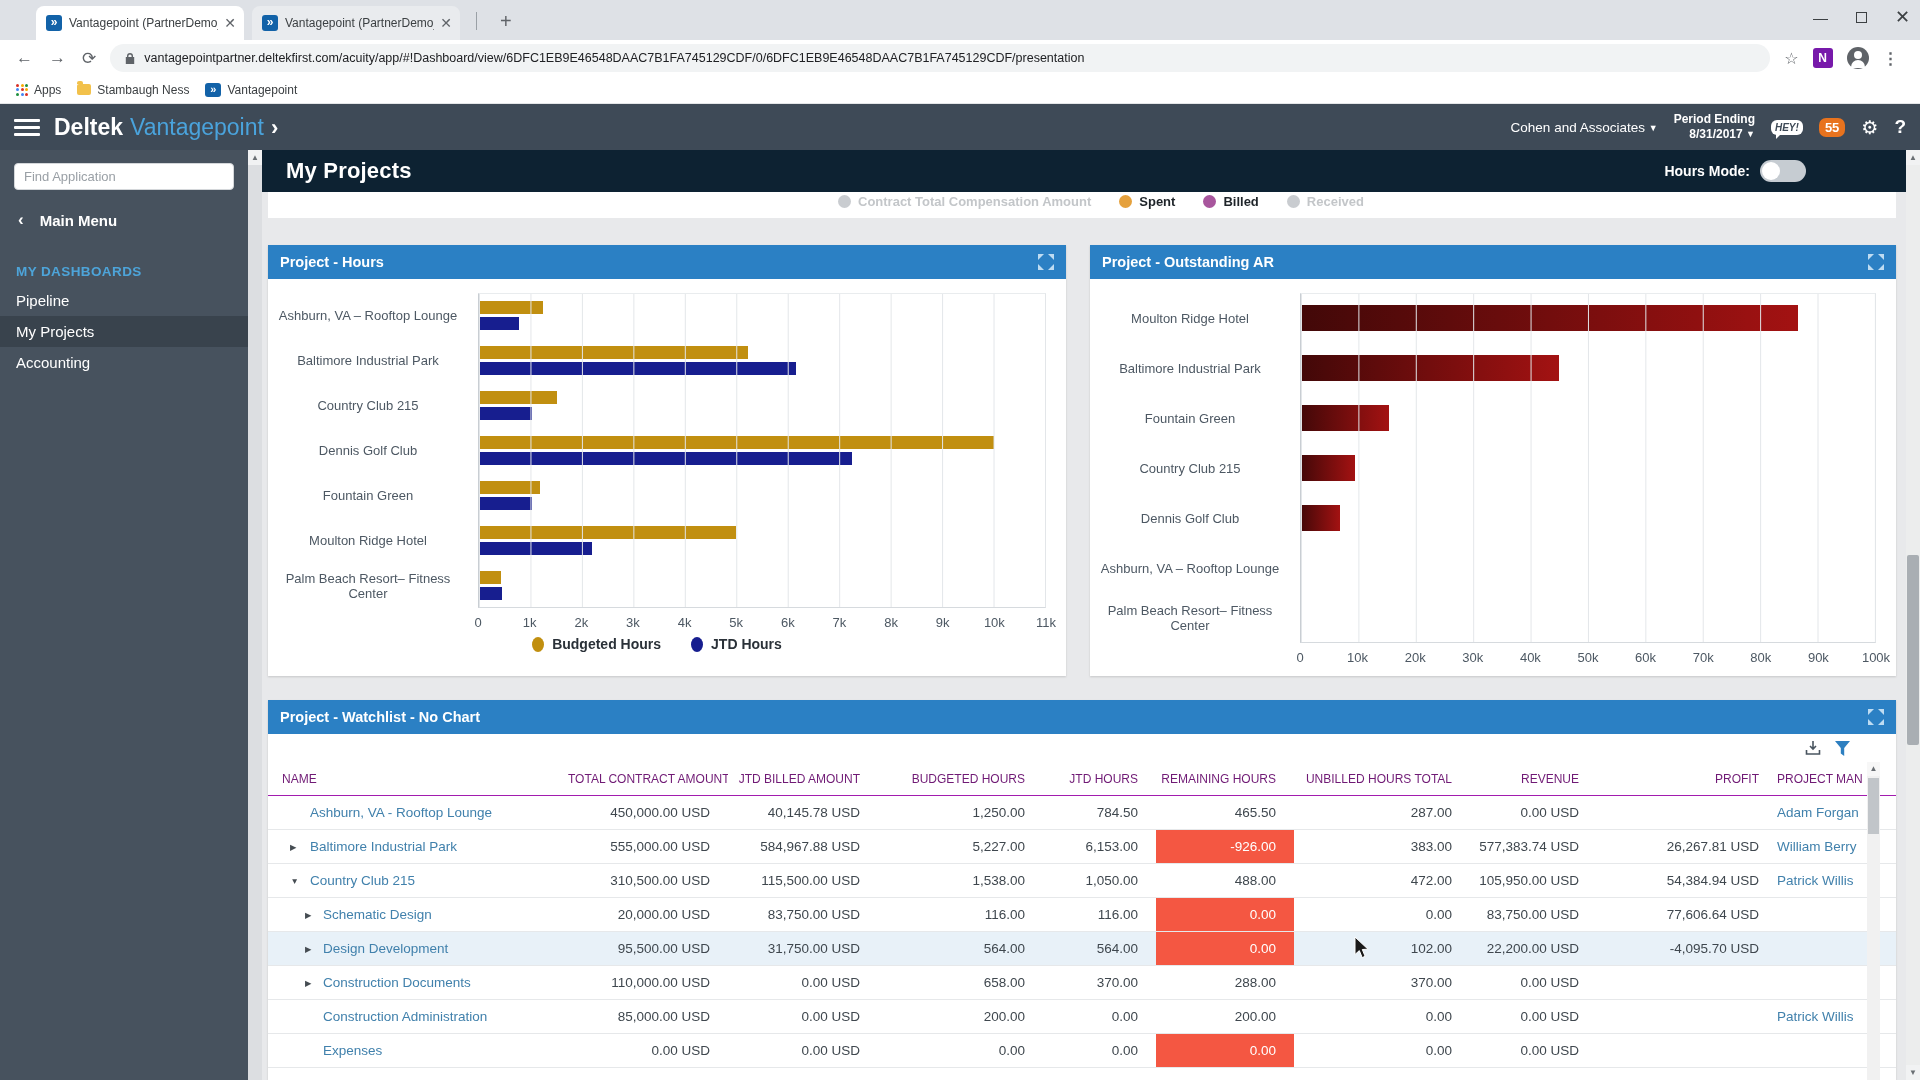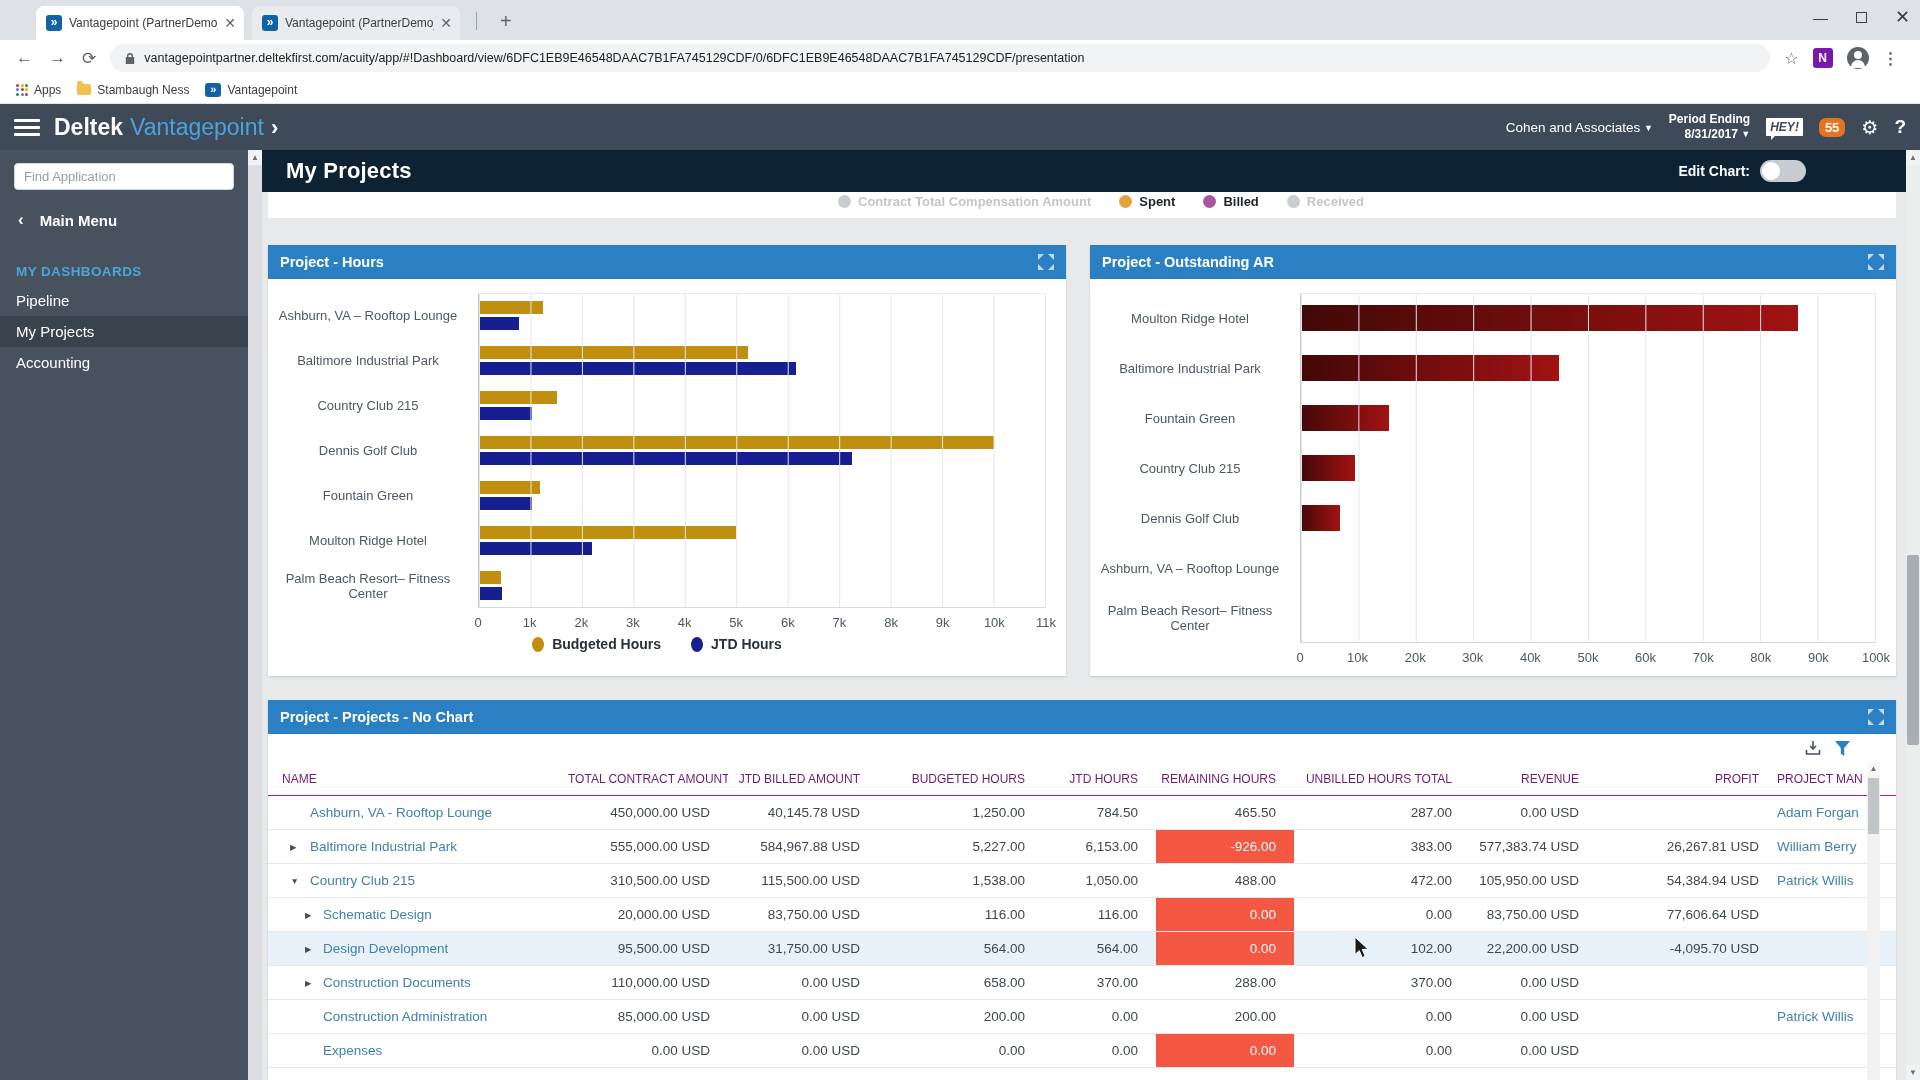--- a/index.html
+++ b/index.html
@@ -45,7 +45,7 @@
   .company { font-size:13.5px; }
   .caret { font-size:9px; position:relative; top:-1px; }
   .period { text-align:right; font-size:12px; font-weight:bold; line-height:15px; }
-  .heyicon { background:#fff; color:#3e4a57; border-radius:1px; padding:2px 4px; font-size:12px; font-weight:bold; font-style:italic; position:relative; }
+  .heyicon { background:#fff; color:#3e4a57; border-radius:6px; padding:2px 4px; font-size:10px; font-weight:bold; font-style:italic; position:relative; }
   .heyicon:after { content:""; position:absolute; left:5px; bottom:-4px; border:4px solid transparent; border-top-color:#fff; border-left-color:#fff; }
   .badge { background:#e8731e; color:#fff; font-weight:bold; font-size:13px; border-radius:7px; padding:2px 6px; }
   .gear { font-size:19px; }

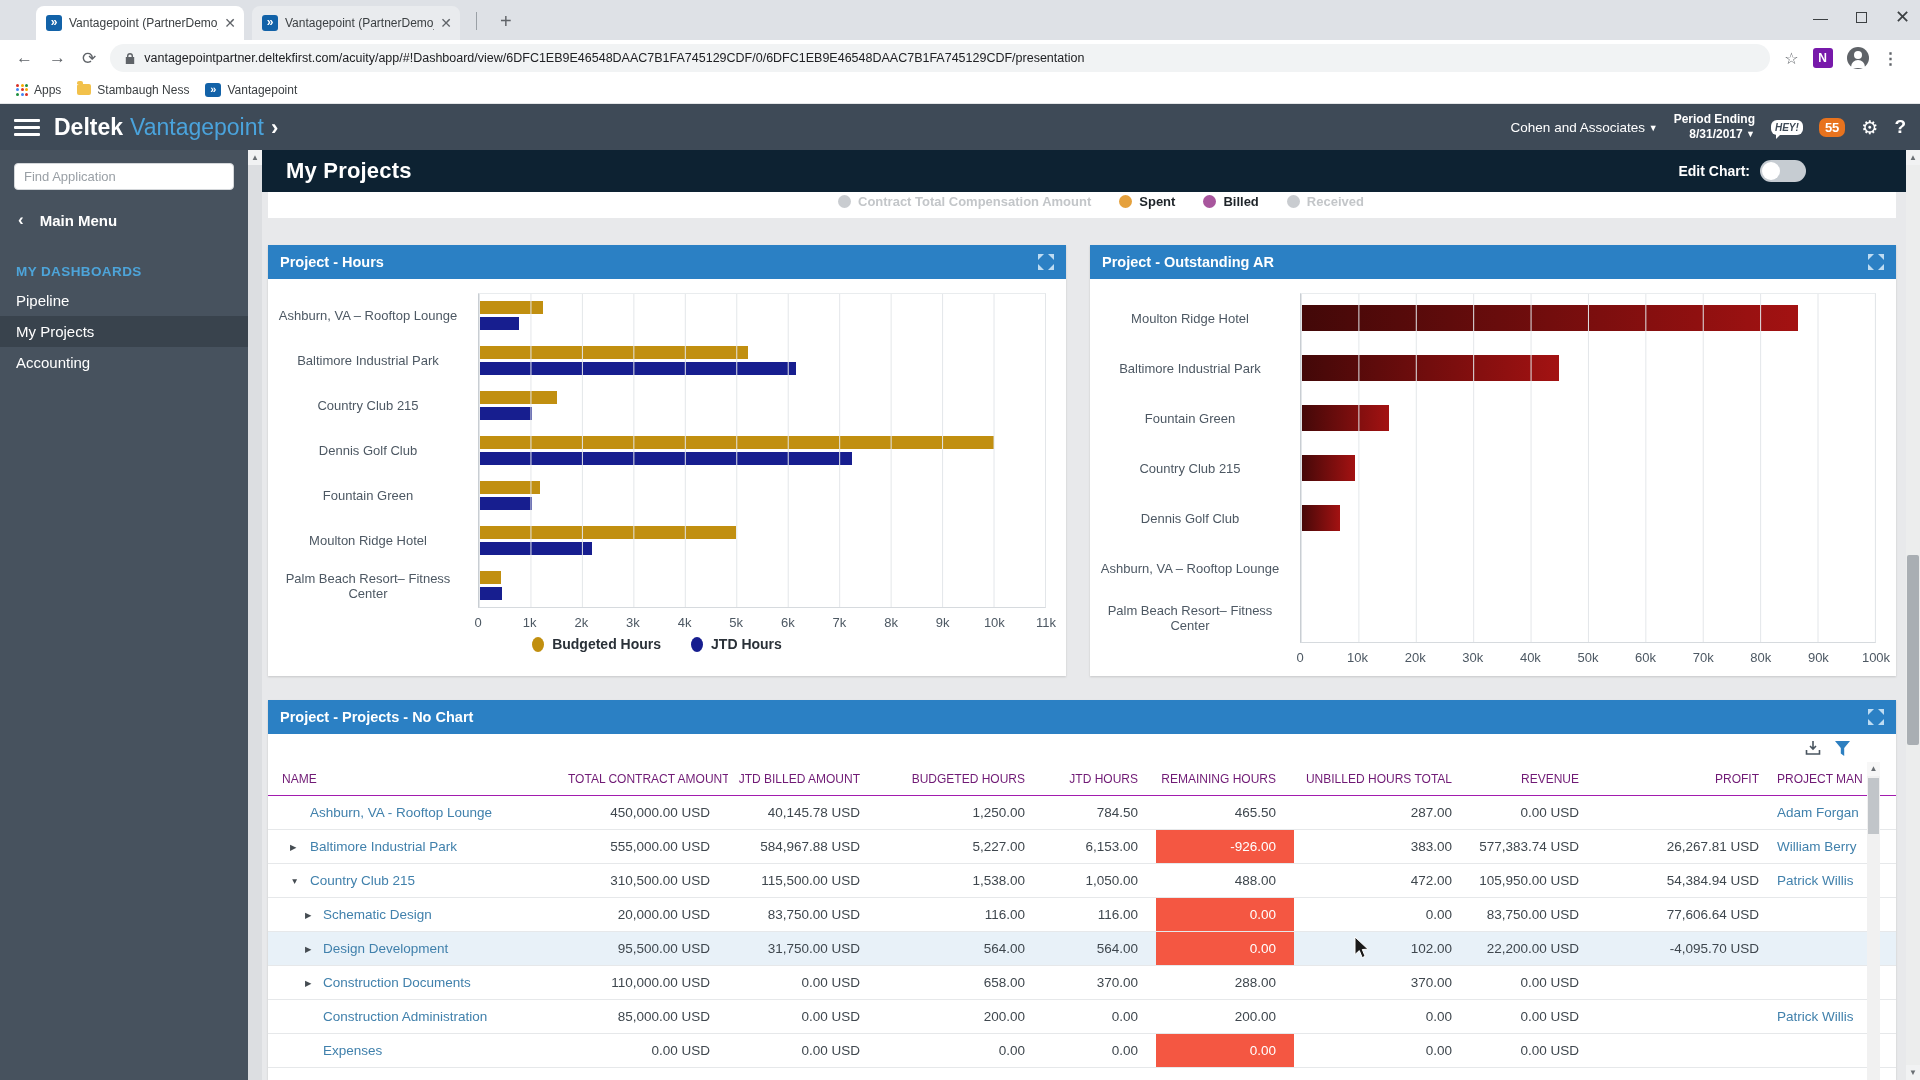--- a/index.html
+++ b/index.html
@@ -244,7 +244,7 @@
 <div class="titlebar">
   <span class="t">My Projects</span>
   <div class="editmode">
-    <span>Edit Chart:</span>
+    <span>Hours Mode:</span>
     <span class="toggle">
         <span class="knob"></span>
       </span>

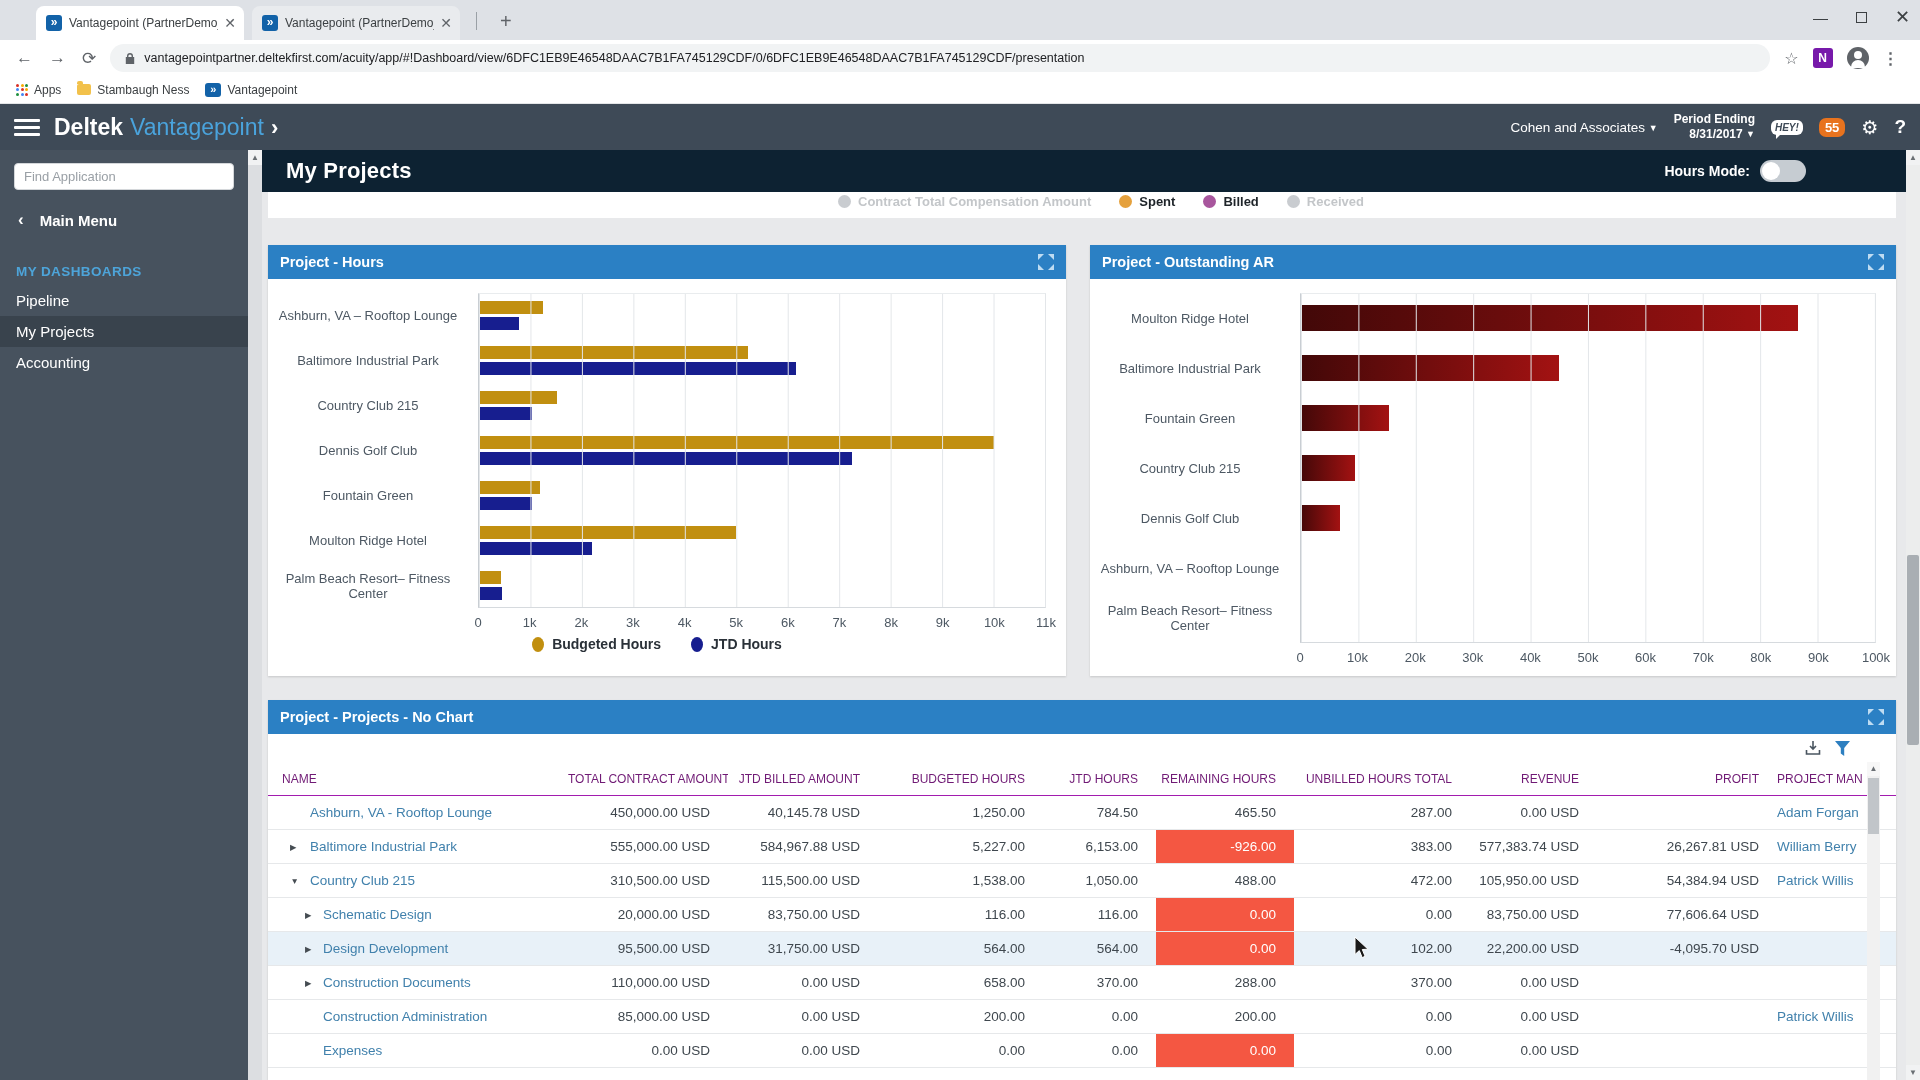--- a/index.html
+++ b/index.html
@@ -436,7 +436,7 @@
 
 <div class="panel p-watch">
   <div class="panelhdr">
-    <span>Project - Projects - No Chart</span>
+    <span>Project - Watchlist - No Chart</span>
     <svg class="expand" width="16" height="16" viewBox="0 0 16 16">
       <g fill="#cfe6f7">
           <path d="M0 0h6L0 6z"></path>

